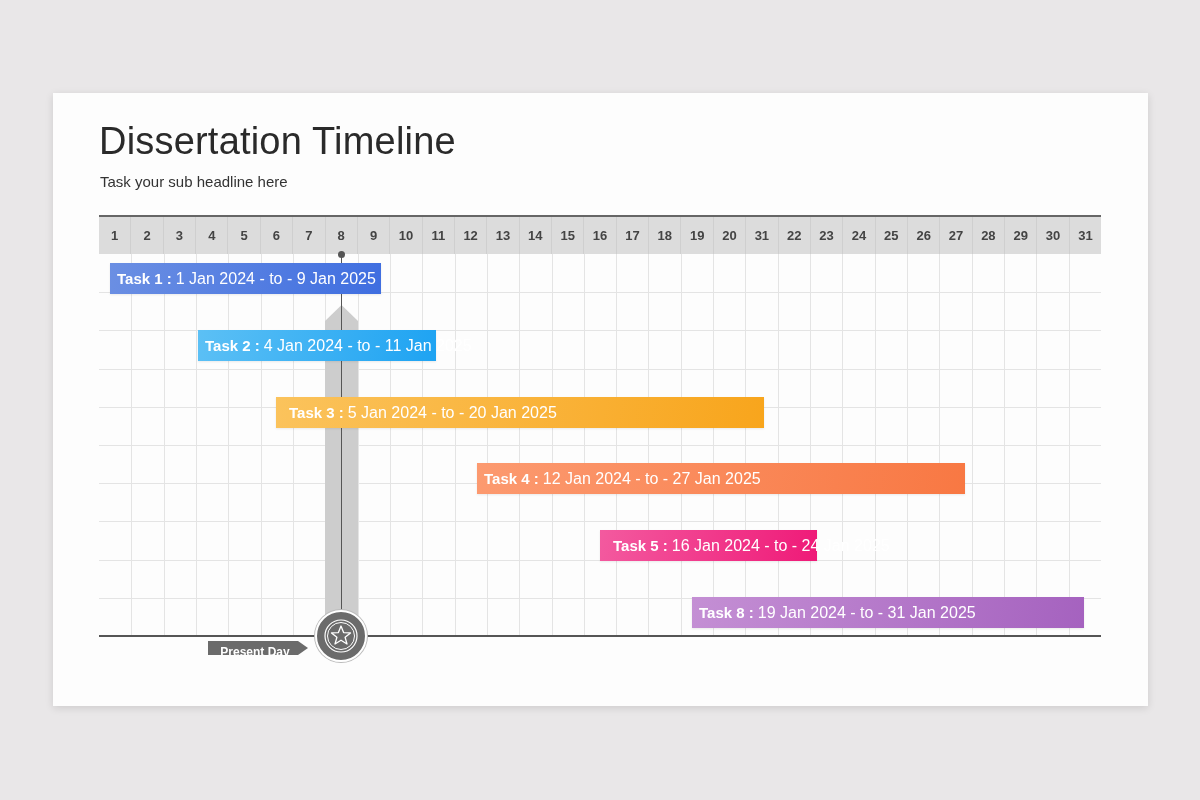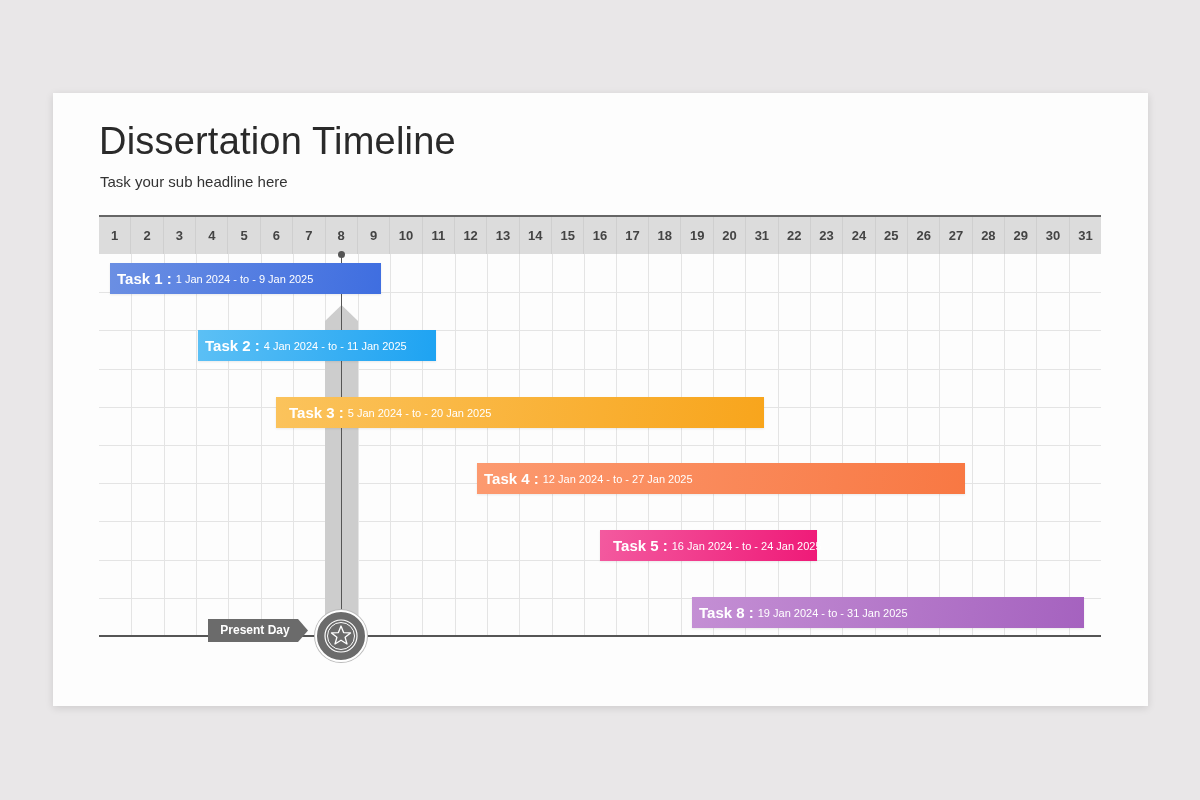--- a/index.html
+++ b/index.html
@@ -56,7 +56,7 @@
     box-sizing:border-box; padding-left:7px; white-space:nowrap; box-shadow:0 1px 2px rgba(0,0,0,0.08);text-align:center;
   }
   .bar .tname { font-size:15px; font-weight:bold; margin-right:4px; }
-  .bar .tdates { font-size:11px; }
+  .bar .tdates { font-size:16px; }
 </style>
 </head>
 <body>

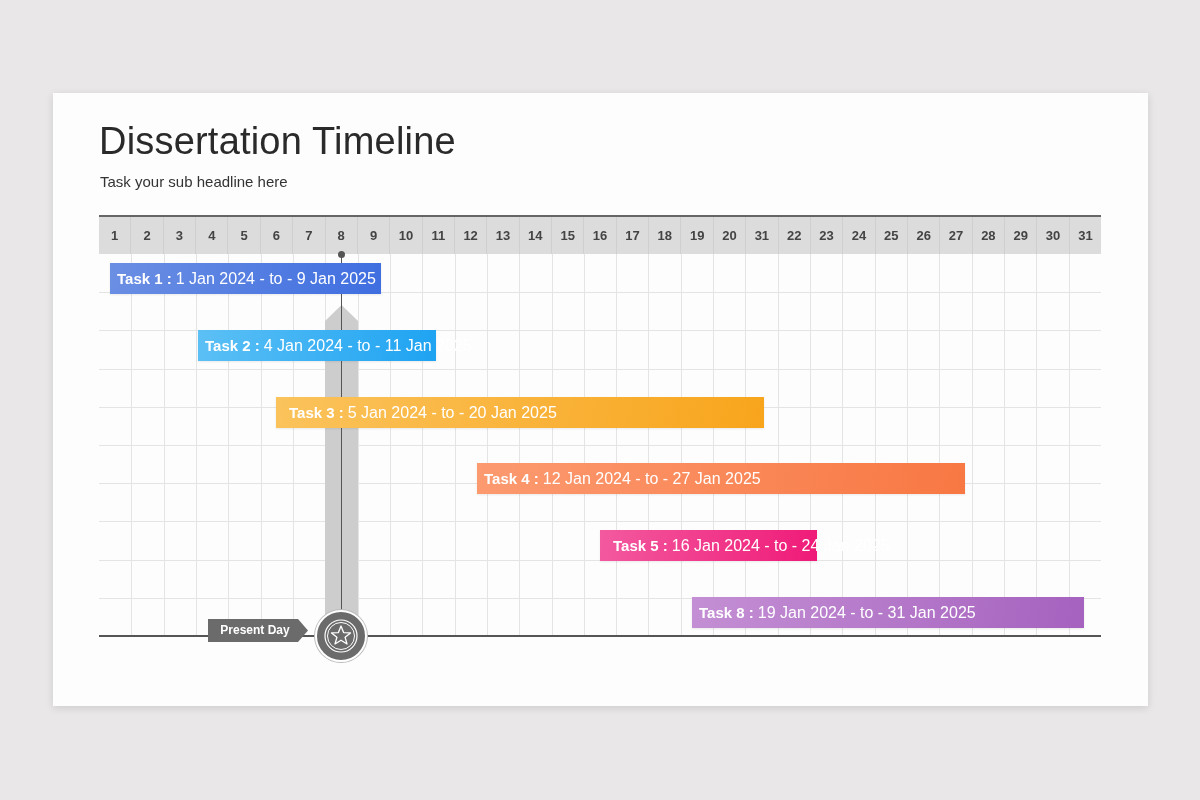--- a/index.html
+++ b/index.html
@@ -46,7 +46,7 @@
   }
   .present-circle svg { width:36px; height:36px; }
   .present-label {
-    position:absolute; left:109px; top:404px; width:100px; height:23px; background:#6b6b6b;
+    position:absolute; left:109px; top:426px; width:100px; height:14px; background:#6b6b6b;
     color:#fff; font-size:12px; font-weight:bold; line-height:23px; text-align:center;
     clip-path: polygon(0 0, 90% 0, 100% 50%, 90% 100%, 0 100%); padding-right:6px; box-sizing:border-box;
   }

